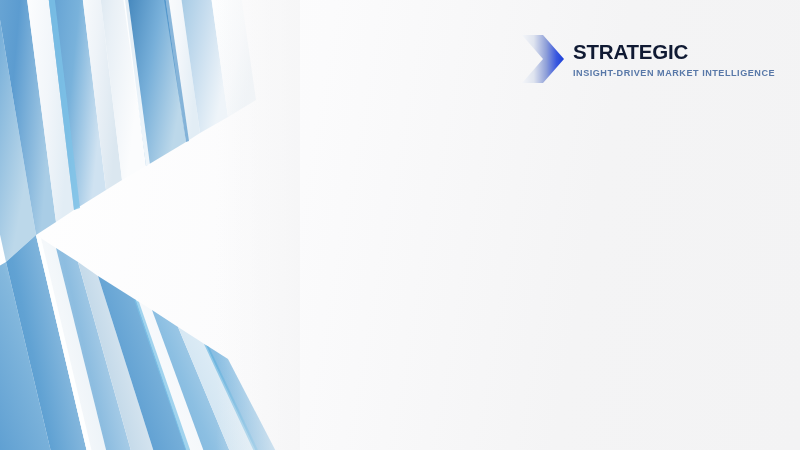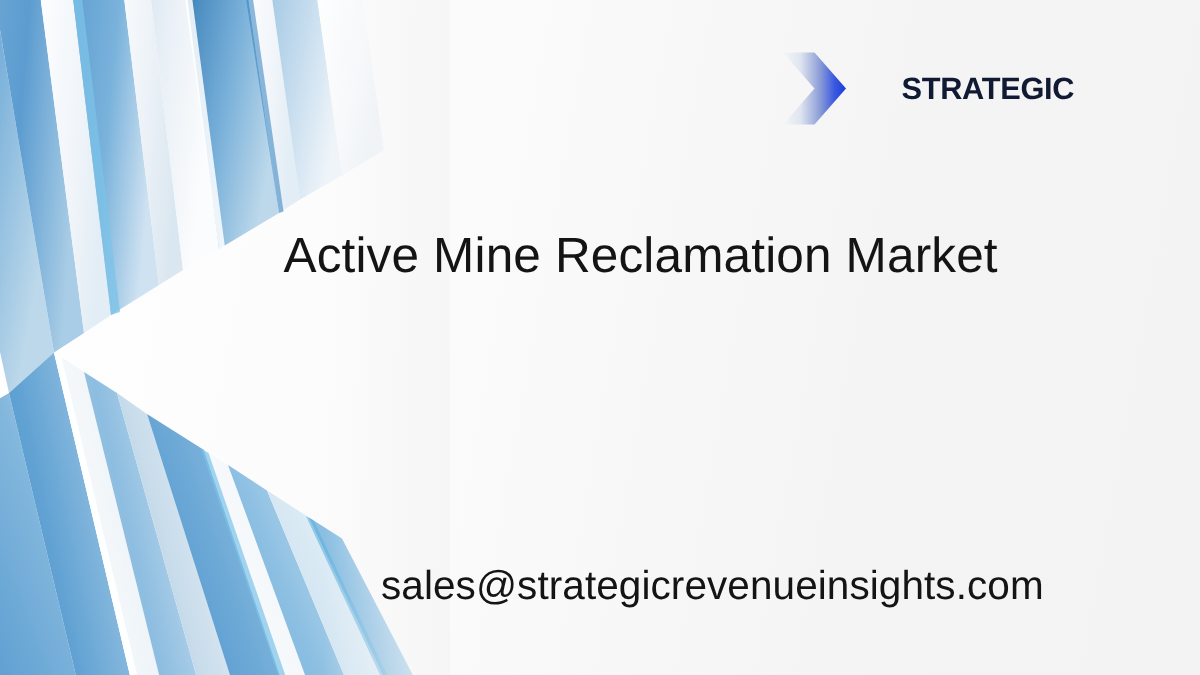--- a/index.html
+++ b/index.html
@@ -55,7 +55,6 @@
     flex-direction: column;
     justify-content: center;
     padding-top: 2px;
-    margin-left: 28px;
   }
   .logo-line {
     font-family: "Liberation Sans", sans-serif;

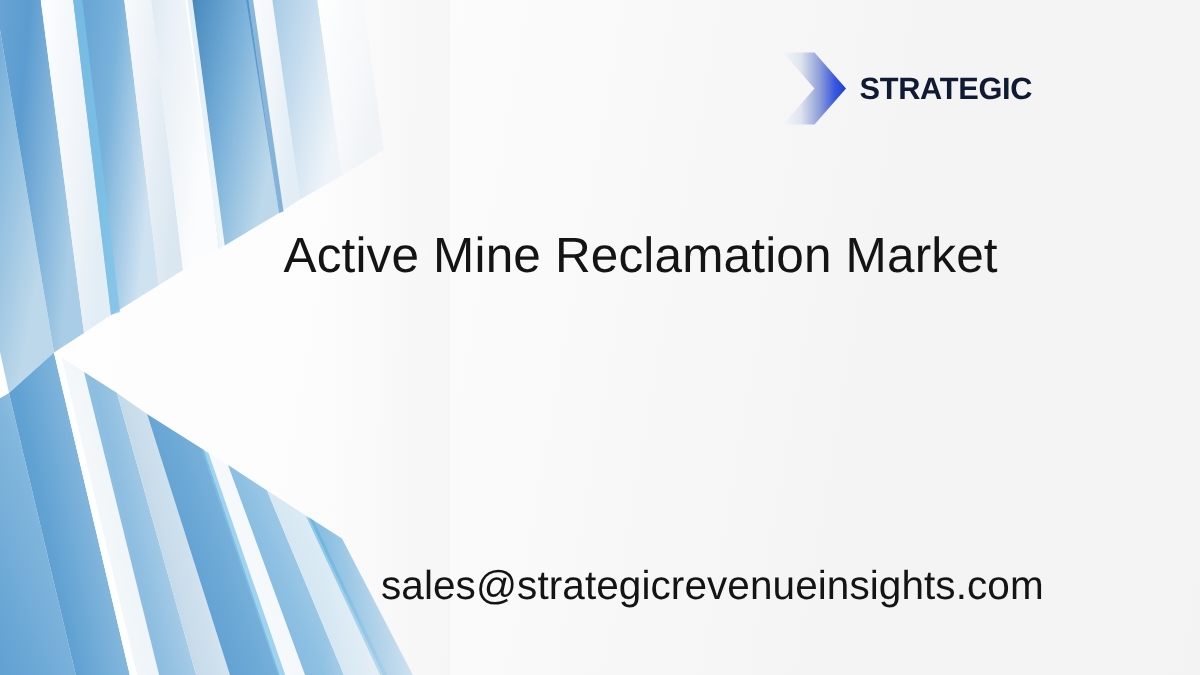--- a/index.html
+++ b/index.html
@@ -262,6 +262,7 @@
 
     <div id="logo-text">
       <div class="logo-line">STRATEGIC</div>
+      <div id="logo-tagline">INSIGHT-DRIVEN MARKET INTELLIGENCE</div>
     </div>
   </div>
 

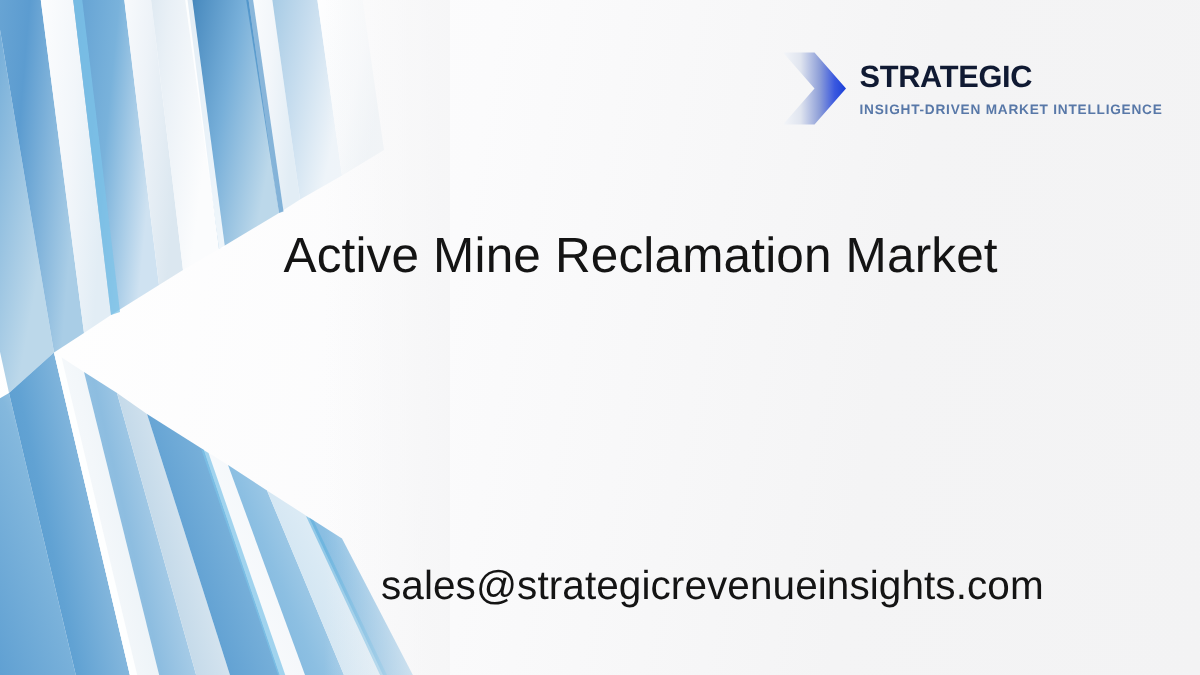--- a/index.html
+++ b/index.html
@@ -266,7 +266,6 @@
     </div>
   </div>
 
-  <div id="title">Active Mine Reclamation Market</div>
 
   <div id="email">sales@strategicrevenueinsights.com</div>
 

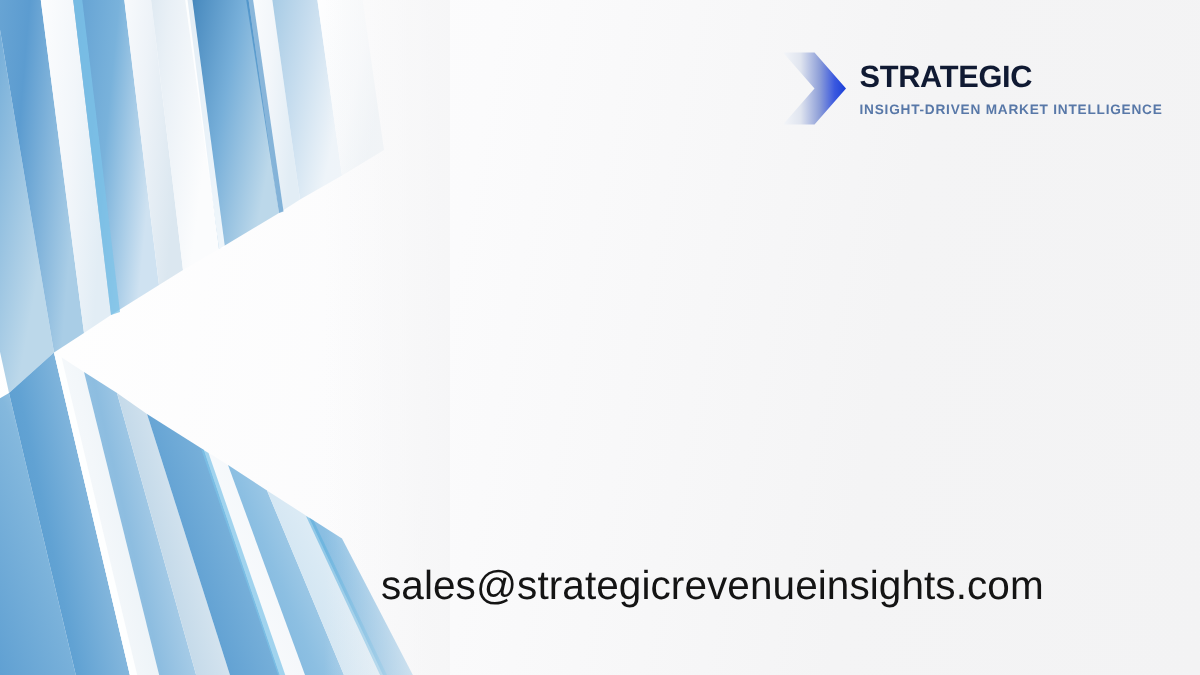--- a/index.html
+++ b/index.html
@@ -267,7 +267,6 @@
   </div>
 
 
-  <div id="email">sales@strategicrevenueinsights.com</div>
 
 </div>
 

